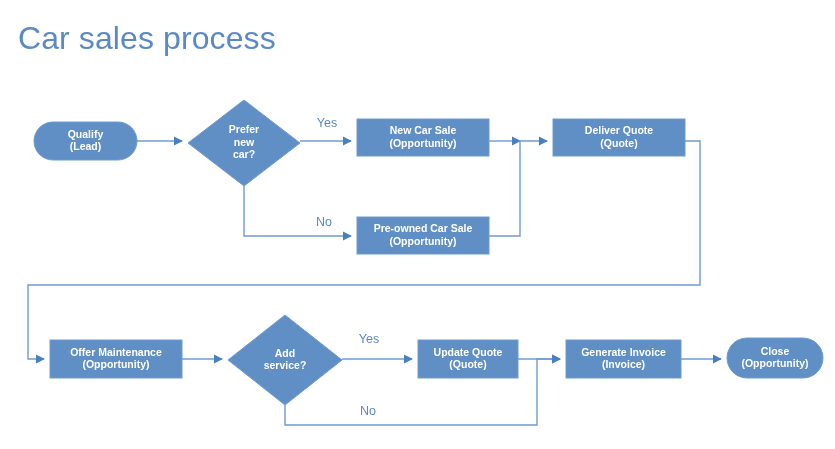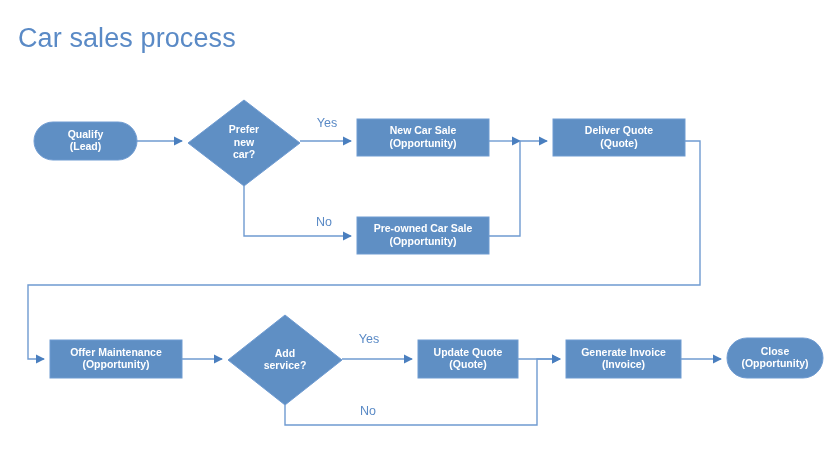--- a/index.html
+++ b/index.html
@@ -19,7 +19,7 @@
     position: absolute;
     left: 18px;
     top: 18px;
-    font-size: 27px;
+    font-size: 32px;
     font-weight: 400;
     color: #5A8AC6;
     letter-spacing: 0.1px;

